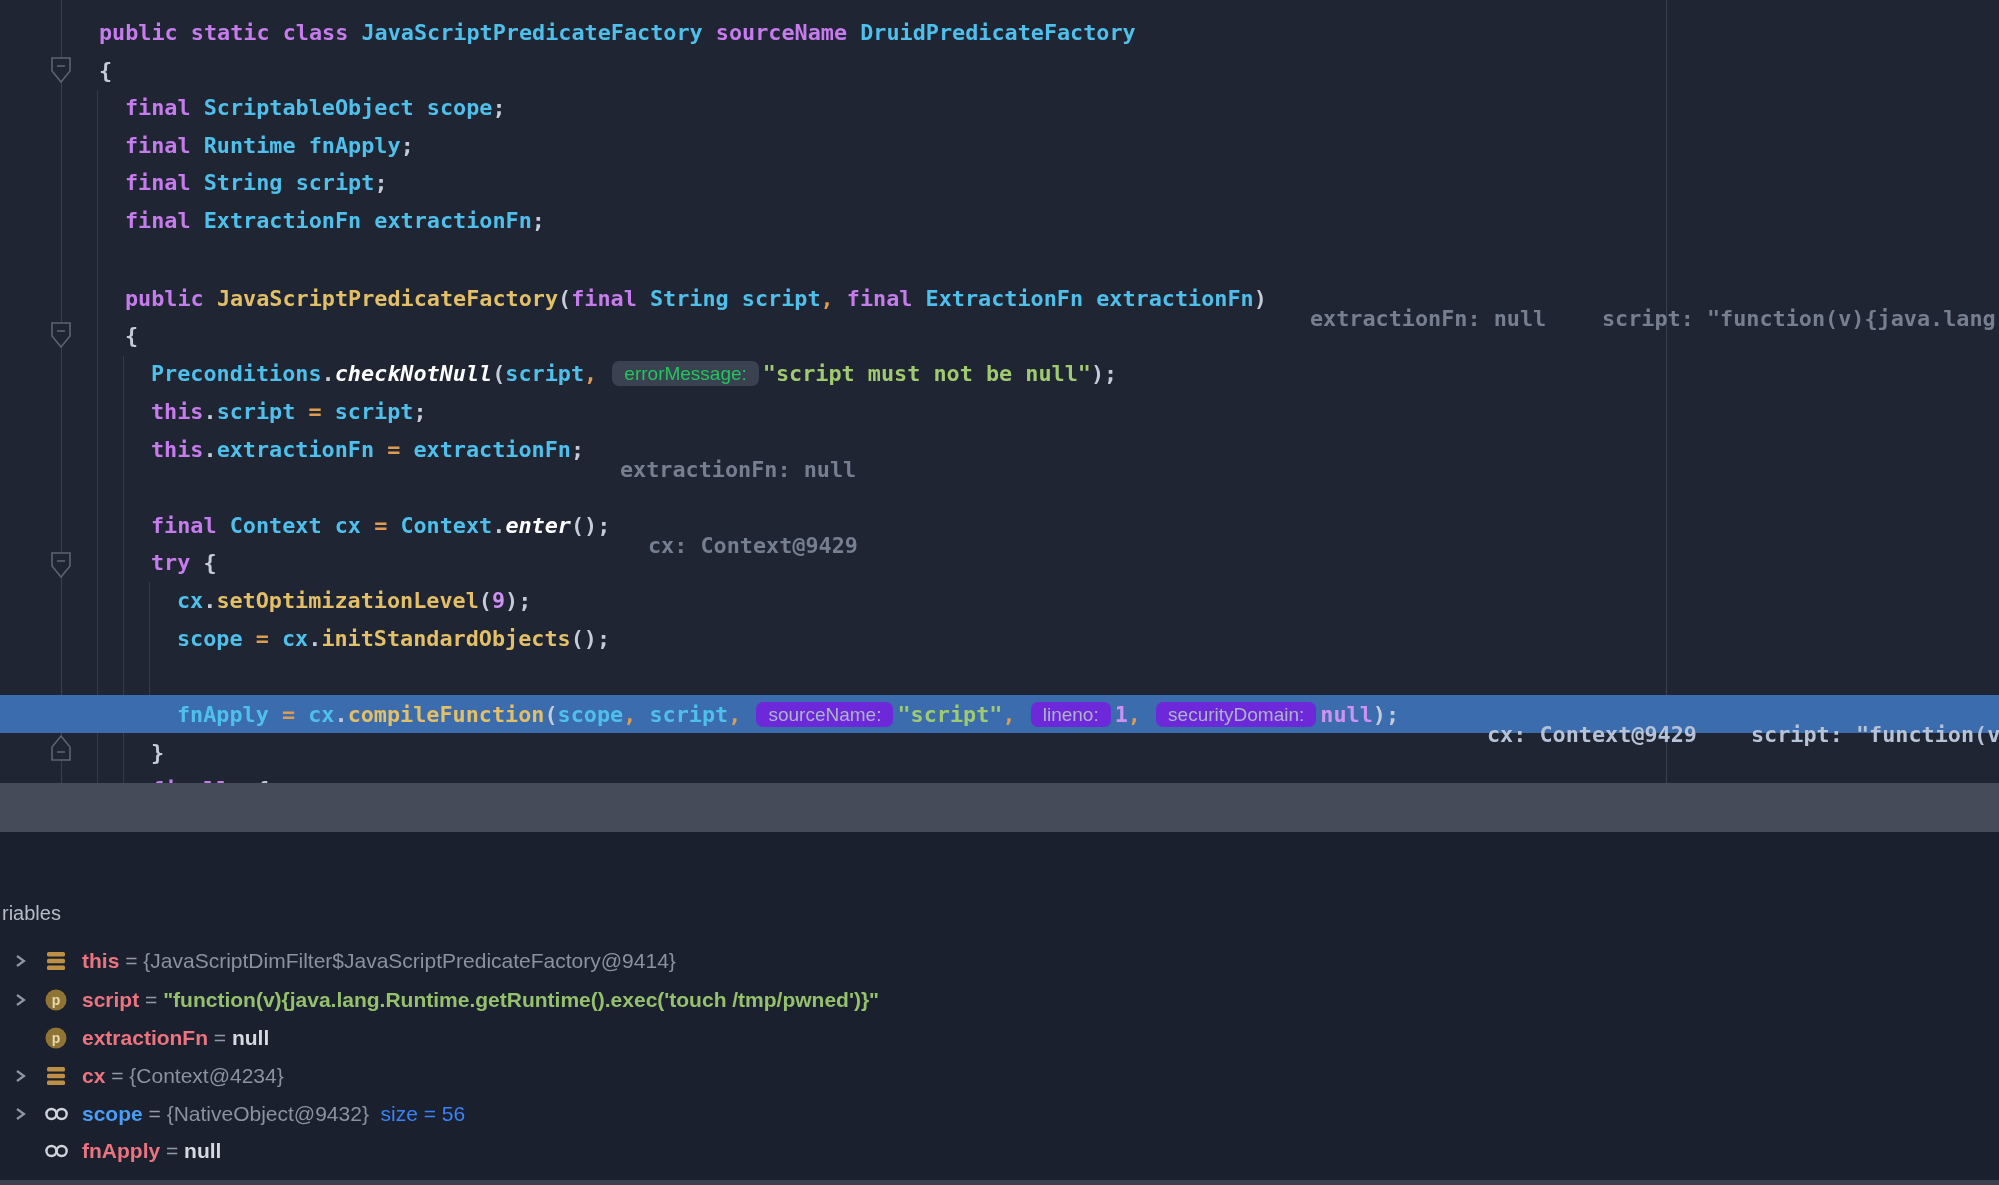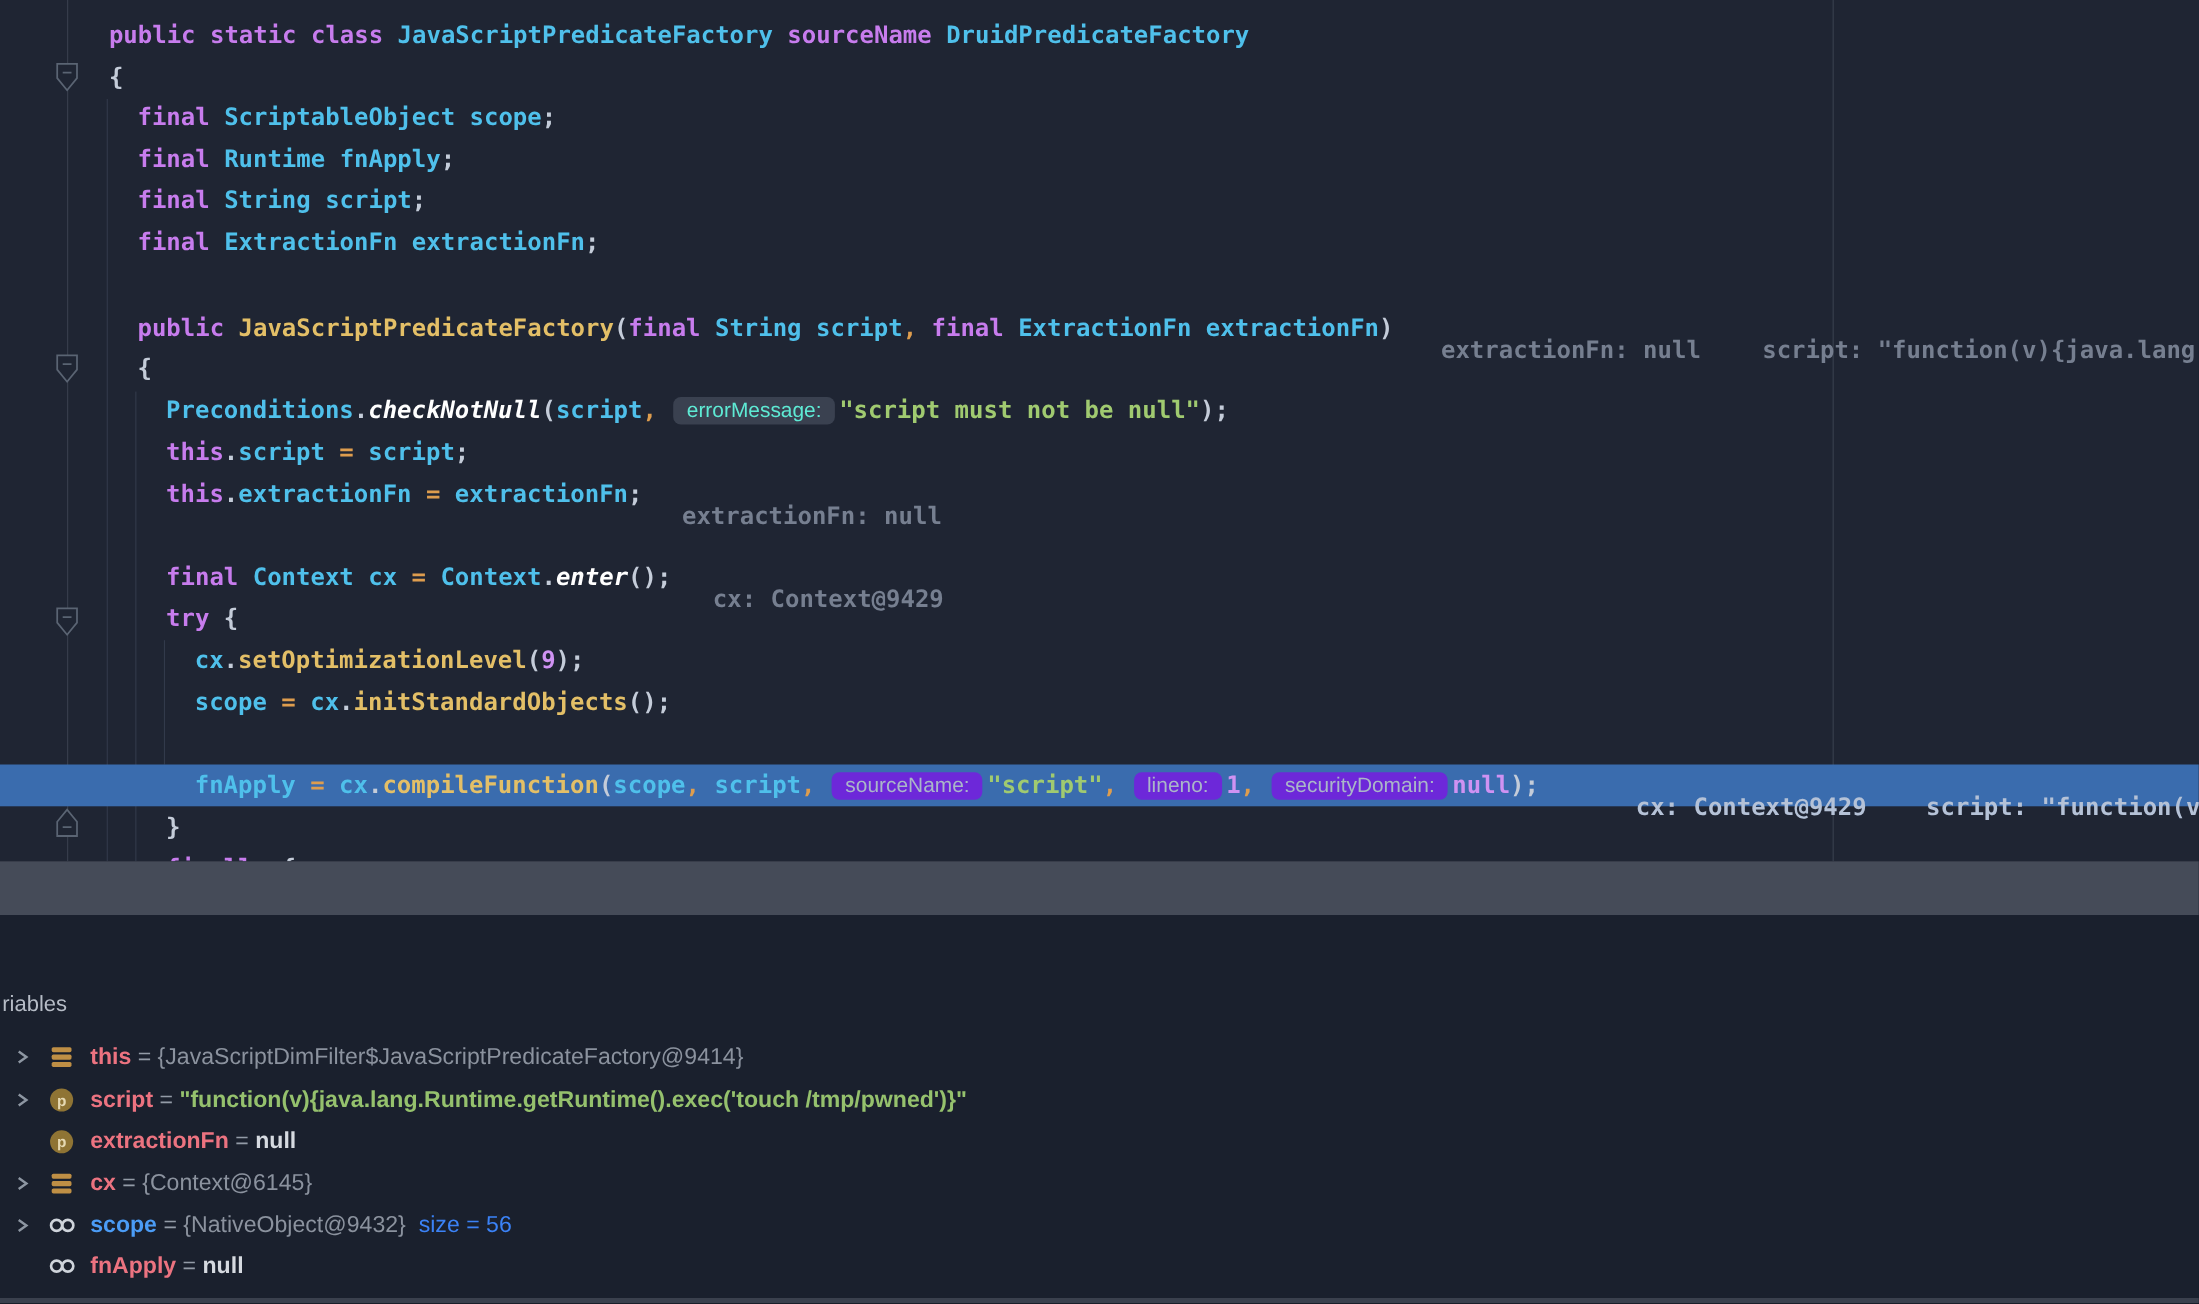--- a/index.html
+++ b/index.html
@@ -14,7 +14,7 @@
   .s-kw{color:#c77ced;} .s-cy{color:#4fc0eb;} .s-mep{color:#e3bf67;}
   .s-mes{color:#ffffff;font-style:italic;} .s-str{color:#a0ca70;} .s-num{color:#cf92f2;}
   .s-op{color:#de9d4e;} .s-pl{color:#c4ccd9;}
-  .pill{display:inline-block;background:#3a4150;color:#5eead4;border-radius:7px;
+  .pill{display:inline-block;background:#3a4150;color:#22c55e;border-radius:7px;
         font-family:"Liberation Sans",sans-serif;font-size:19px;font-weight:400;
         padding:3px 12px;margin:0 4px 0 2px;line-height:1;}
   .code-line.hl .pill{background:#6d28d9;color:#aab6c8;}

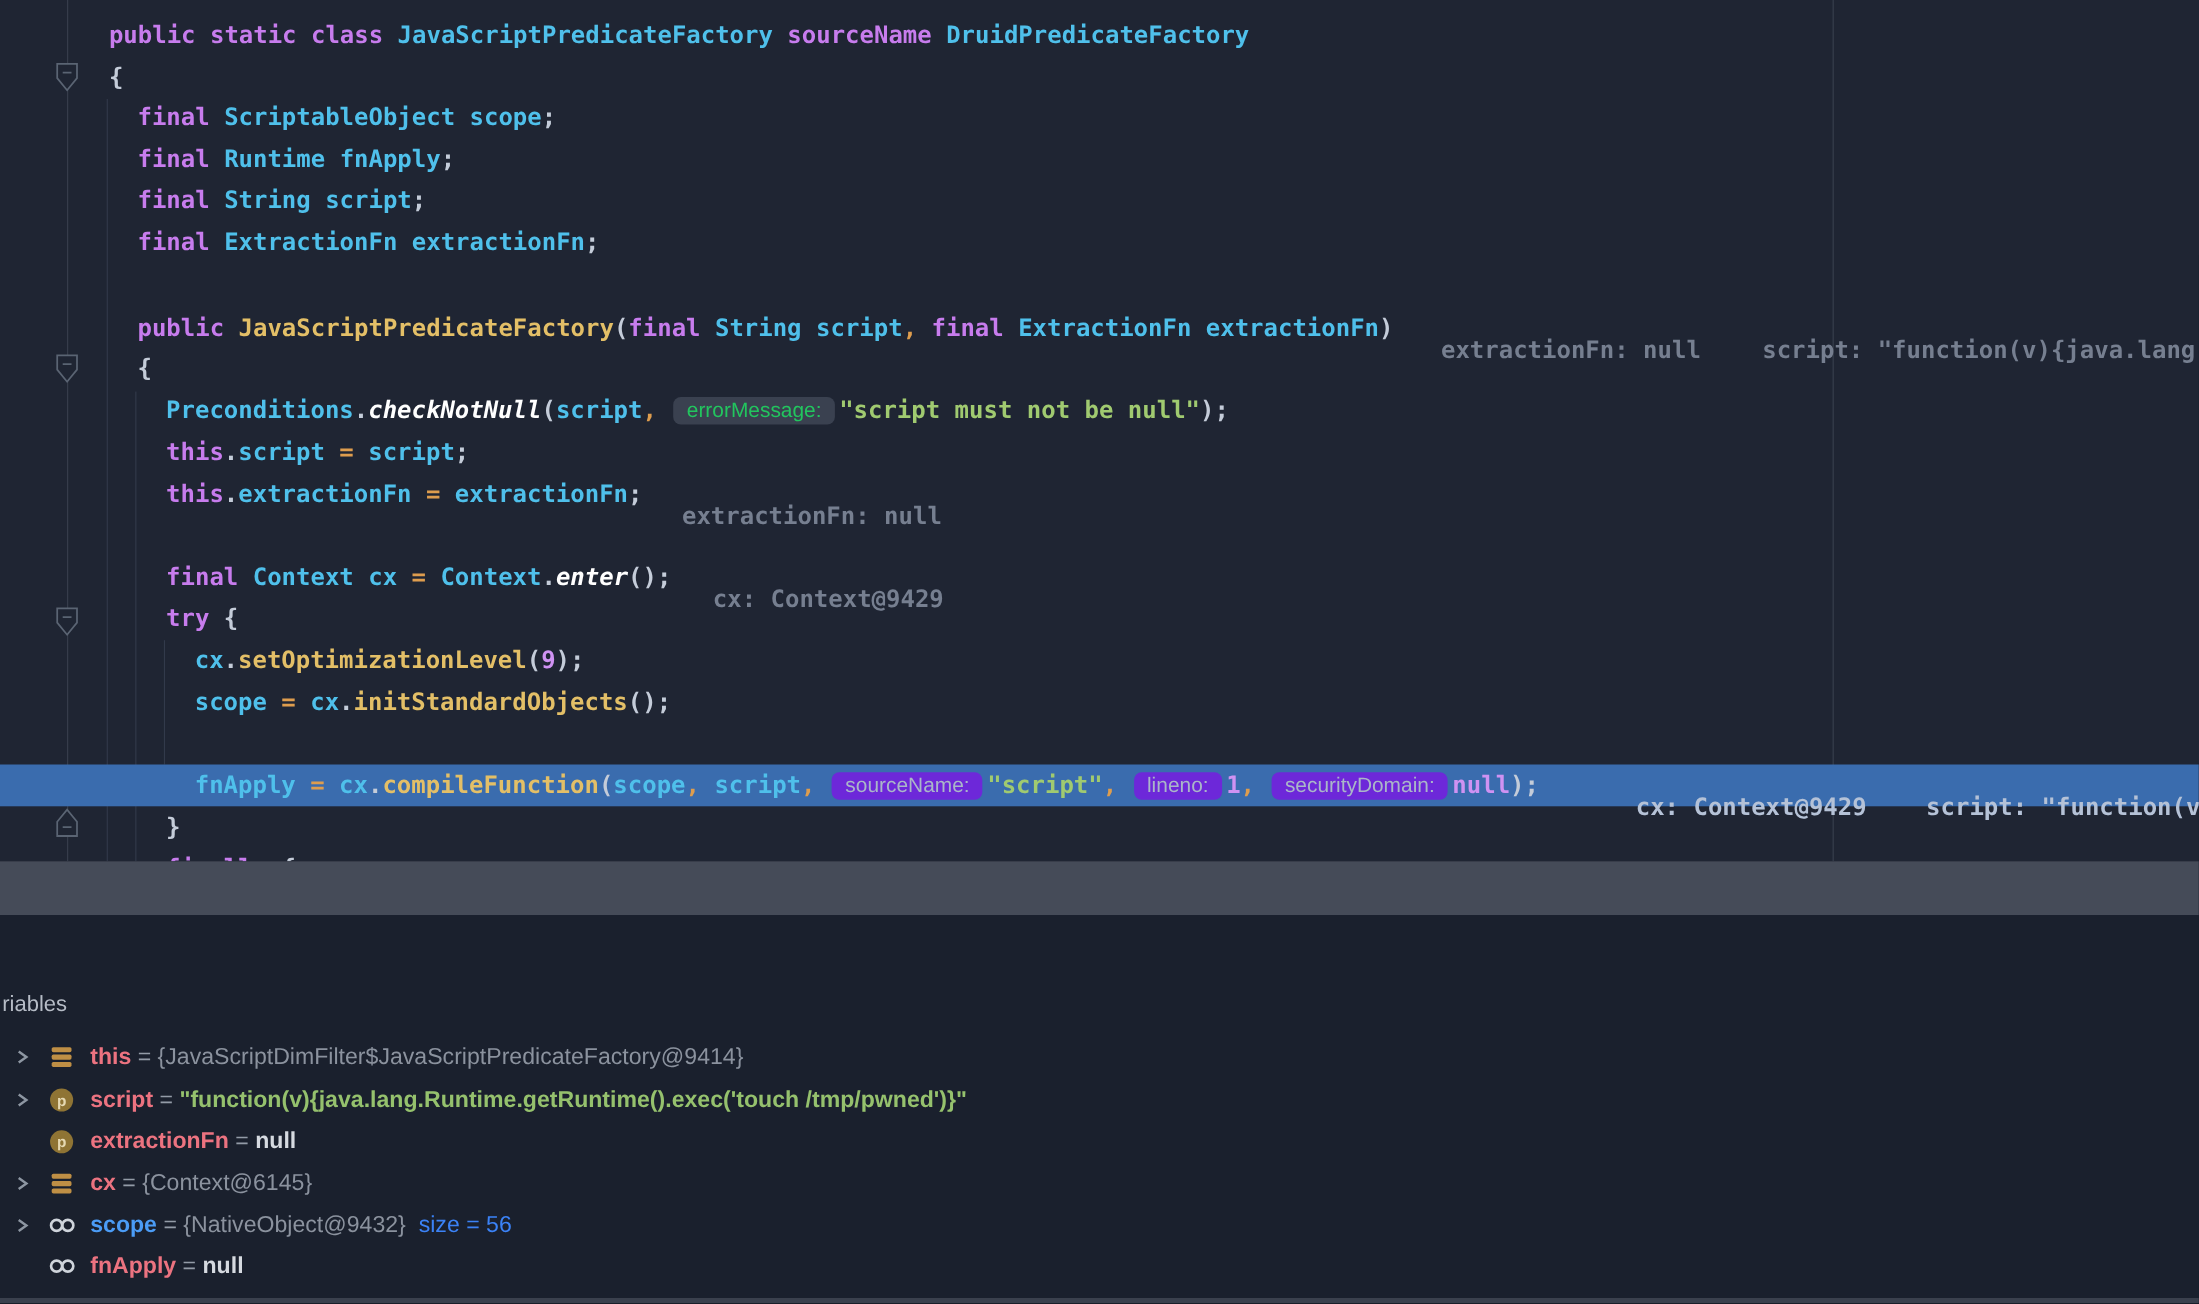--- a/index.html
+++ b/index.html
@@ -121,7 +121,7 @@
               <rect x="3" y="3" width="18" height="4.6" rx="1.5" fill="#bf8f45"></rect>
               <rect x="3" y="9.7" width="18" height="4.6" rx="1.5" fill="#bf8f45"></rect>
               <rect x="3" y="16.4" width="18" height="4.6" rx="1.5" fill="#bf8f45"></rect>
-            </svg></span><span class="vname">cx</span><span class="veq"> = </span><span class="vref">{Context@6145}</span></div>
+            </svg></span><span class="vname">cx</span><span class="veq"> = </span><span class="vref">{Context@4234}</span></div>
         <div class="var-row" style="top: 263px;"><span class="chev"><svg width="13" height="18" viewBox="0 0 13 18">
               <polyline points="3,4 10,9 3,14" fill="none" stroke="#8d96a2" stroke-width="2.2"></polyline>
             </svg></span><span class="vicon"><svg width="28" height="24" viewBox="0 0 28 24">

